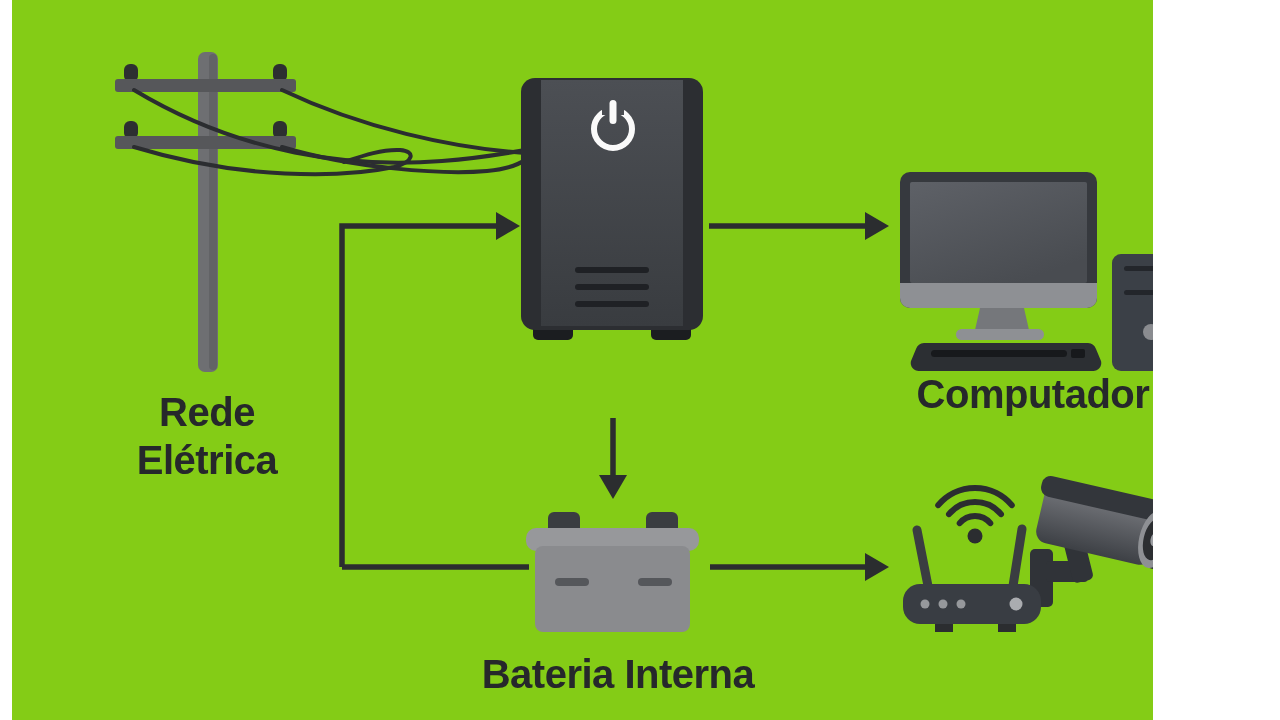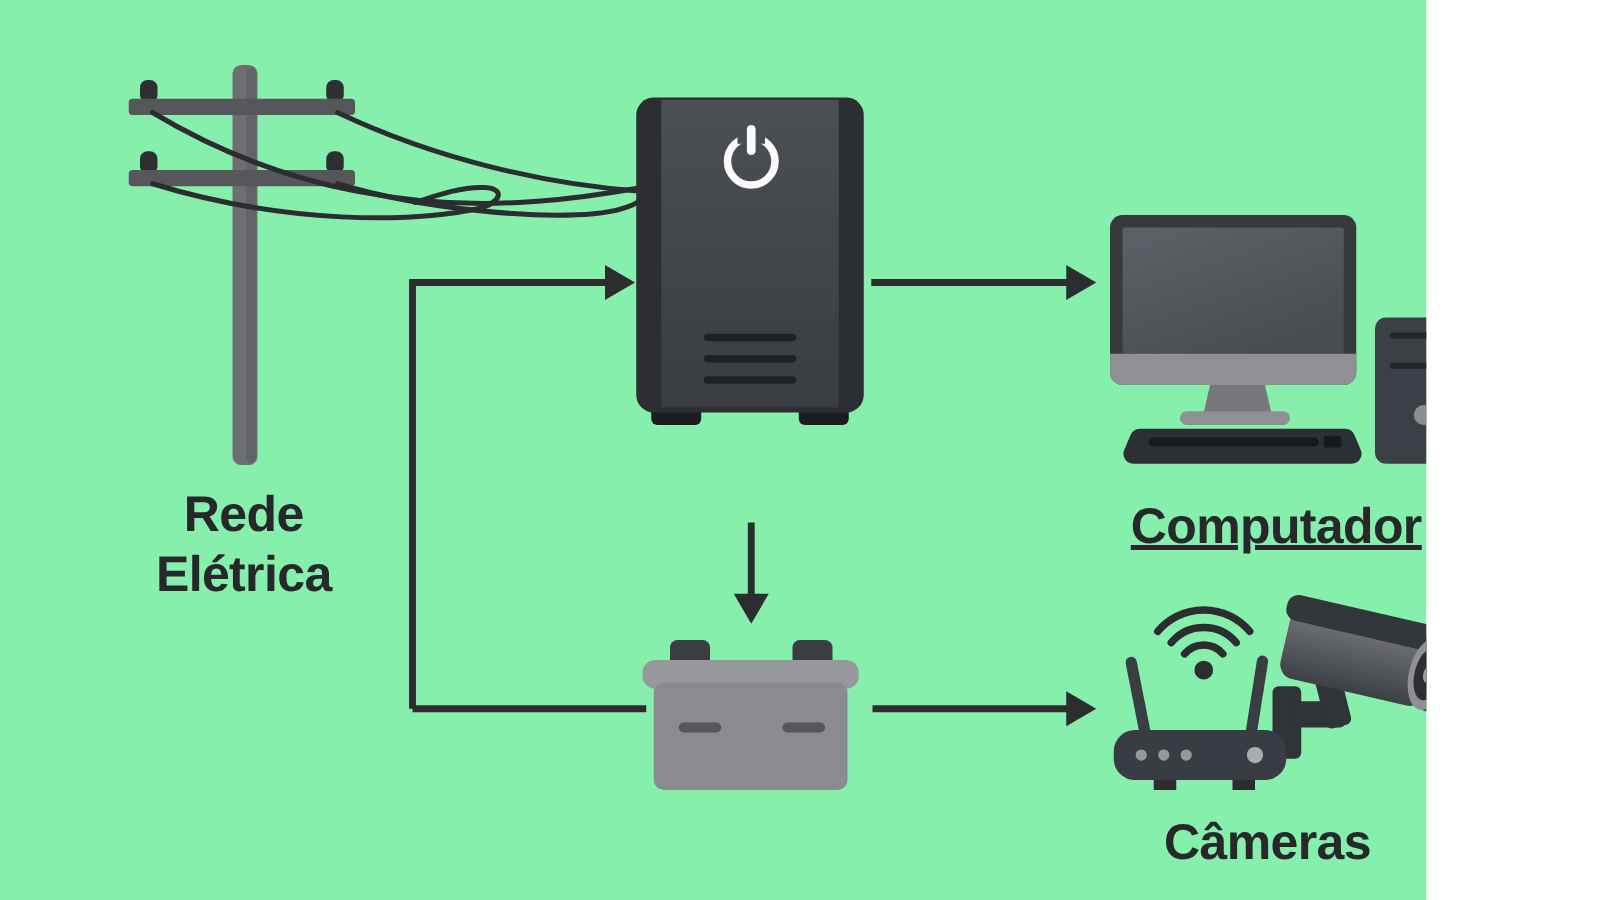--- a/index.html
+++ b/index.html
@@ -6,9 +6,10 @@
   .stage{
     position:relative;
     width:1141px;height:720px;
-    background:#86efac;
+    background:#84cc16;
     overflow:hidden;
     font-family:"Liberation Sans", sans-serif;
+    margin-left:12px;
   }
   .stage svg{position:absolute;left:0;top:0;}
   .node-label{

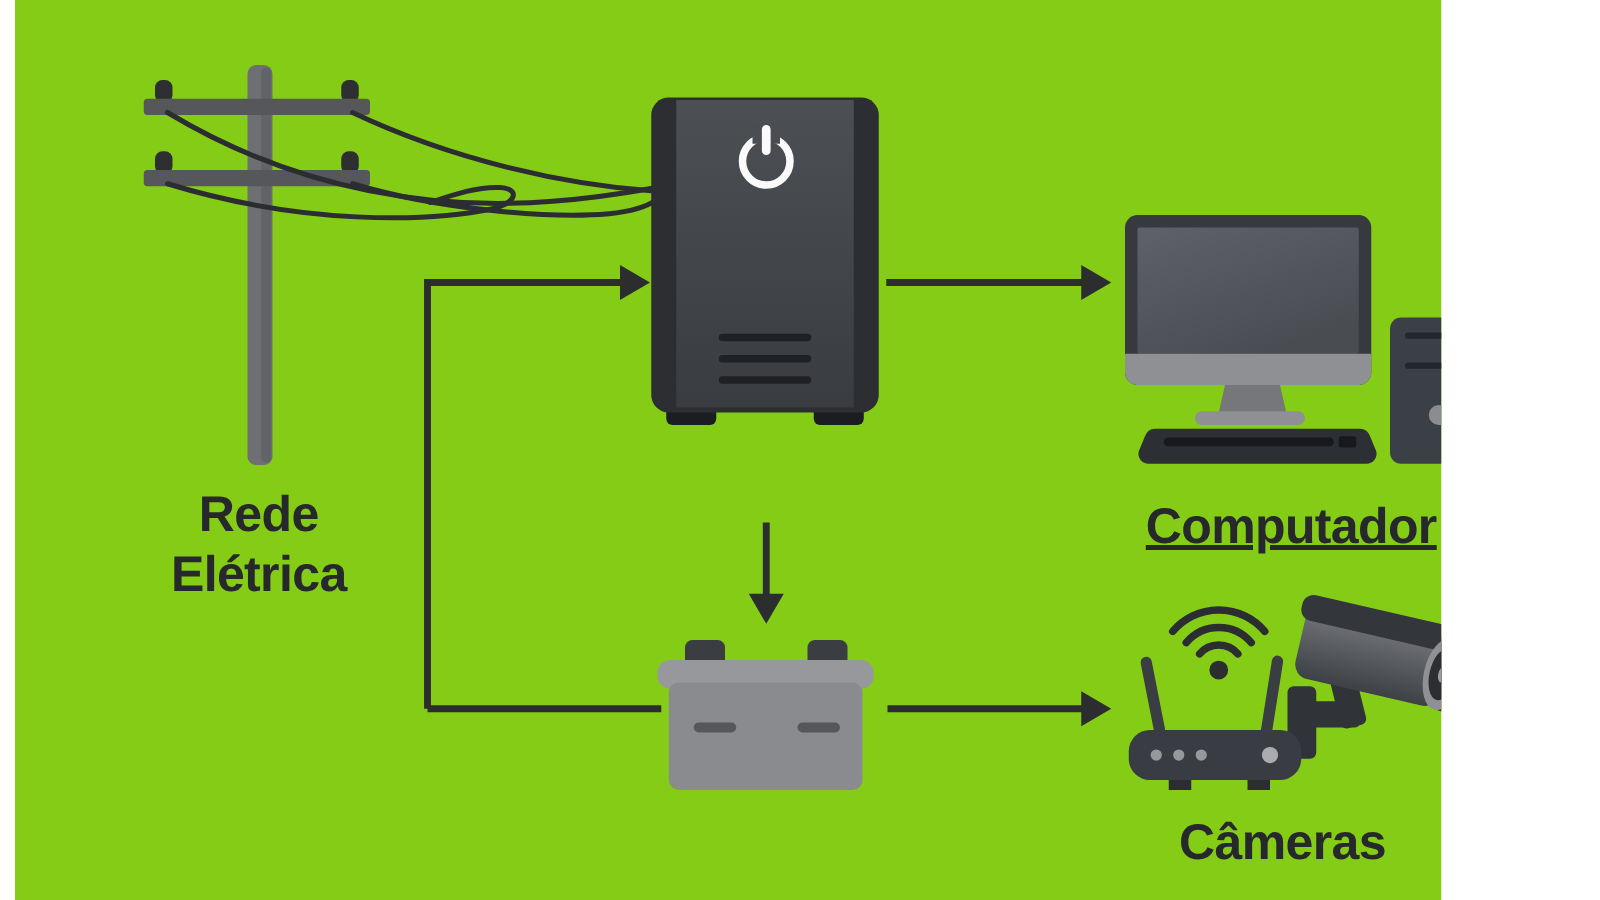--- a/index.html
+++ b/index.html
@@ -24,7 +24,7 @@
   }
   .lbl-rede{left:85px;top:388px;width:220px;}
   .lbl-nobreak{left:451px;top:357px;width:300px;}
-  .lbl-computador{left:861px;top:397px;width:320px;text-decoration:underline;}
+  .lbl-computador{left:861px;top:370px;width:320px;}
   .lbl-bateria{left:431px;top:650px;width:350px;}
   .lbl-cameras{left:864px;top:650px;width:300px;}
 </style>

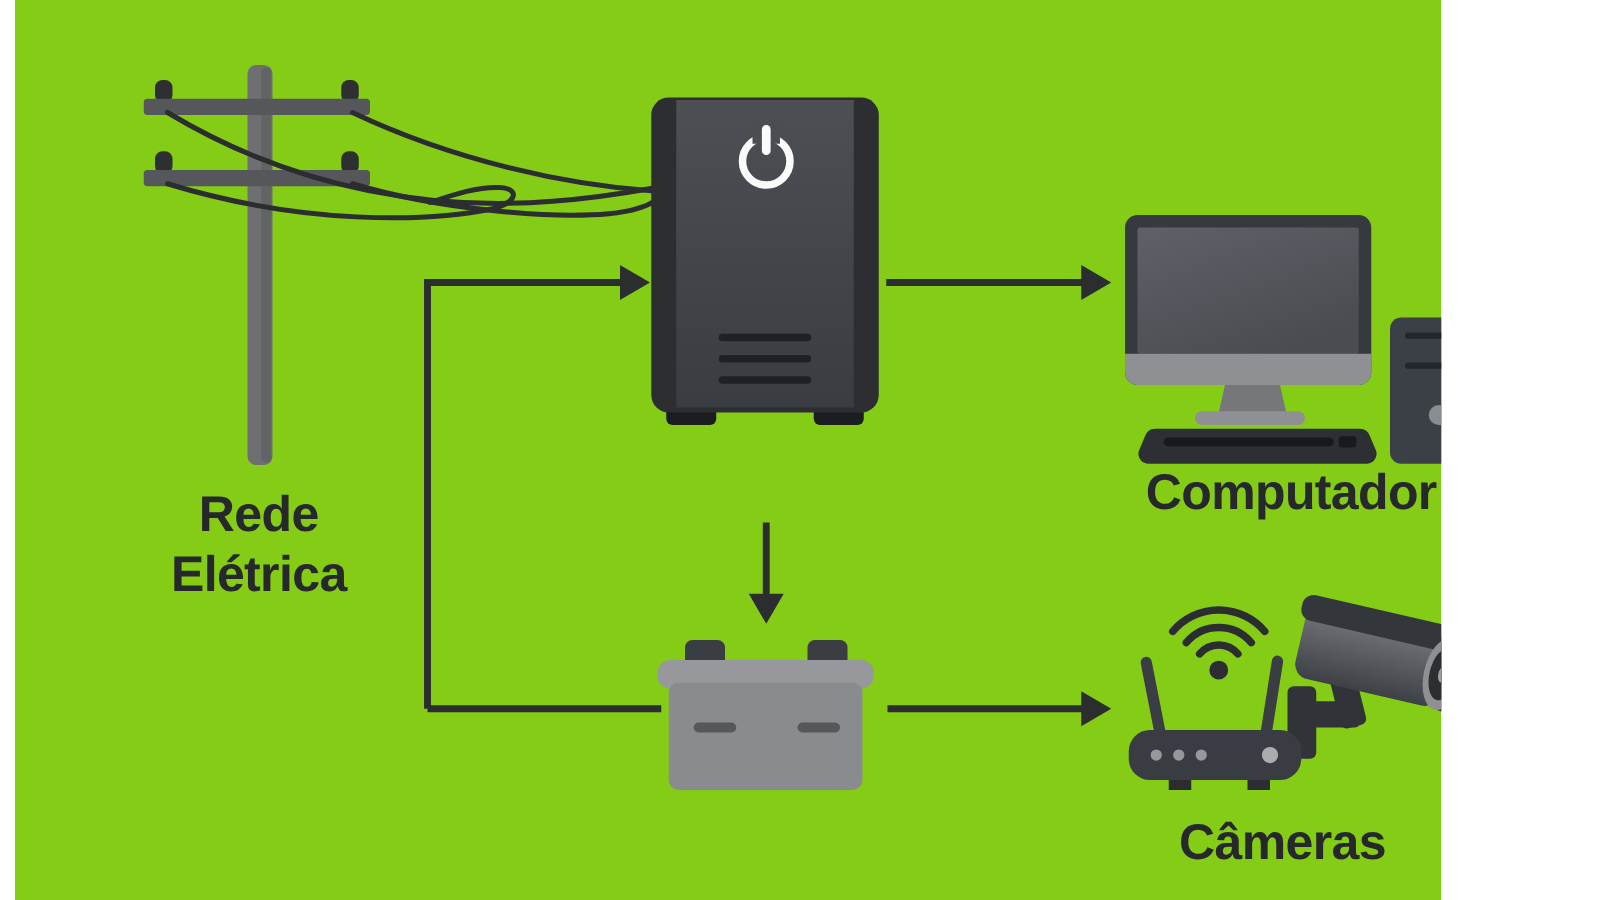--- a/index.html
+++ b/index.html
@@ -170,6 +170,7 @@
 
   <div class="node-label lbl-rede">Rede Elétrica</div>
   <div class="node-label lbl-computador">Computador</div>
+  <div class="node-label lbl-bateria">Bateria Interna</div>
   <div class="node-label lbl-cameras">Câmeras</div>
 
 </div>

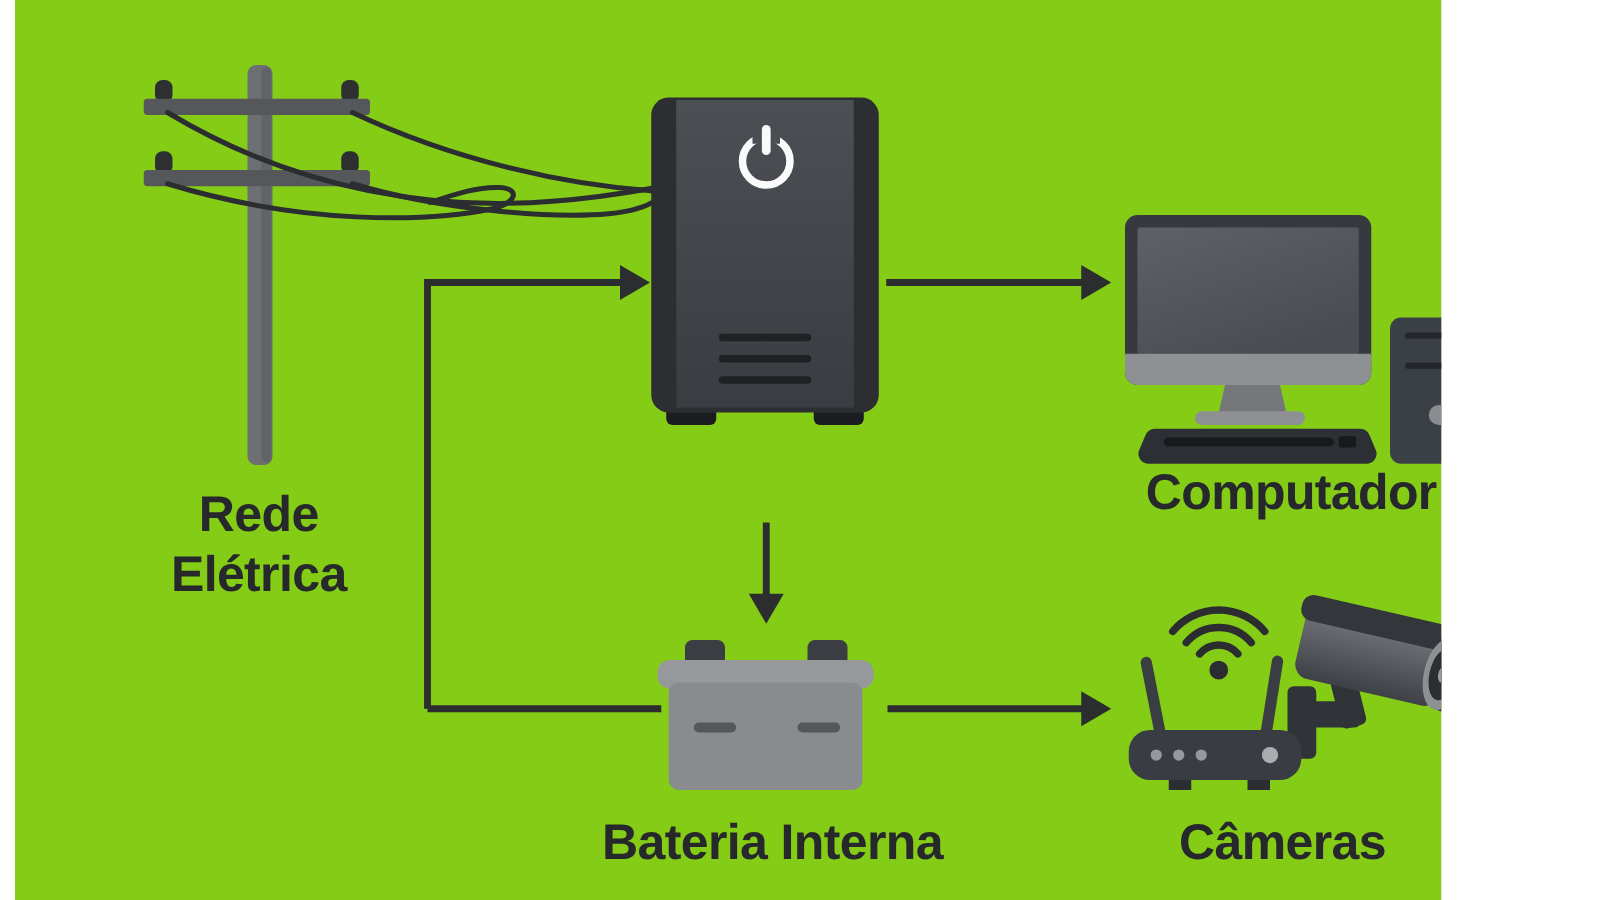--- a/index.html
+++ b/index.html
@@ -171,7 +171,6 @@
   <div class="node-label lbl-rede">Rede Elétrica</div>
   <div class="node-label lbl-computador">Computador</div>
   <div class="node-label lbl-bateria">Bateria Interna</div>
-  <div class="node-label lbl-cameras">Câmeras</div>
 
 </div>
 

